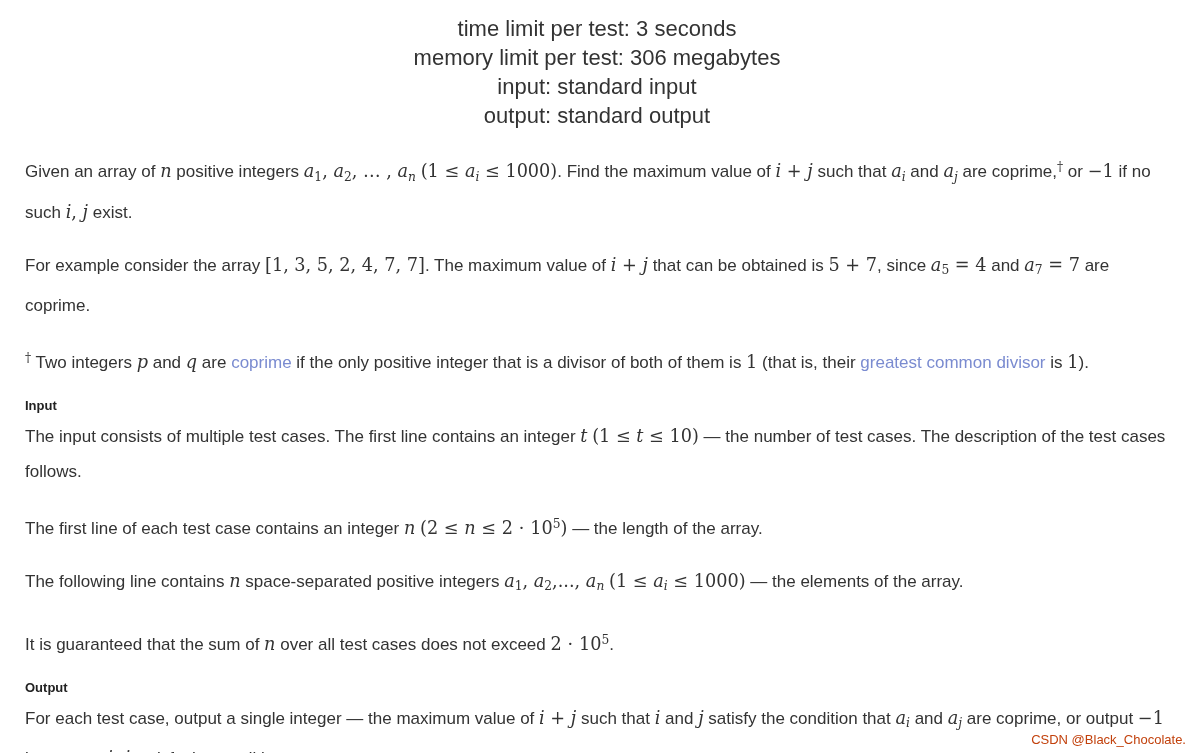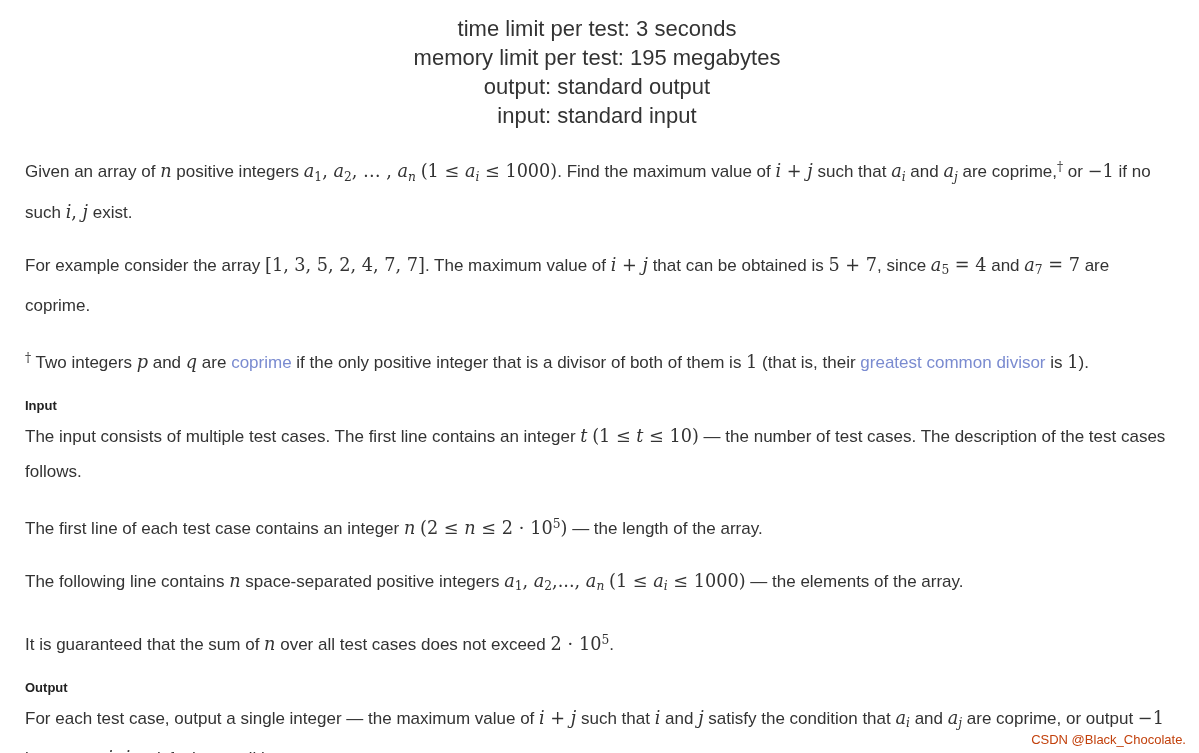--- a/index.html
+++ b/index.html
@@ -42,7 +42,7 @@
 
   <header>
     <div class="meta">time limit per test: 3 seconds</div>
-    <div class="meta">memory limit per test: 195 megabytes</div>
+    <div class="meta">memory limit per test: 306 megabytes</div>
     <div class="meta">output: standard output</div>
     <div class="meta">input: standard input</div>
   </header>

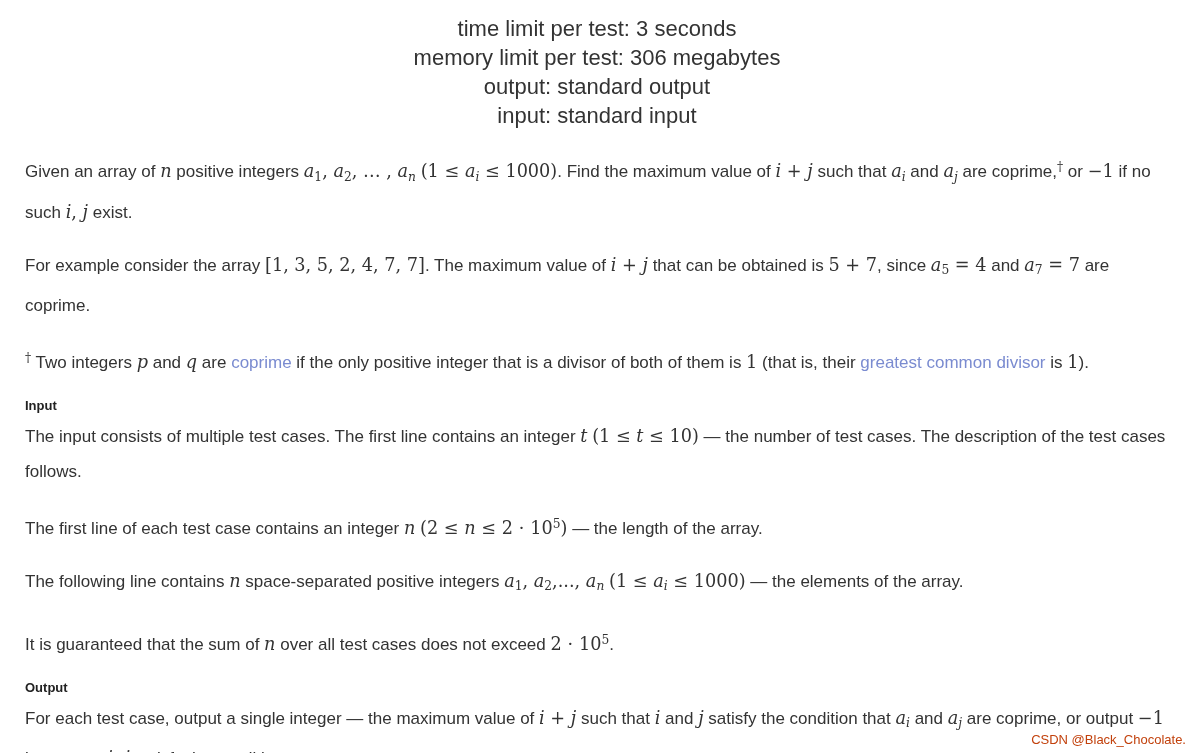--- a/index.html
+++ b/index.html
@@ -43,8 +43,8 @@
   <header>
     <div class="meta">time limit per test: 3 seconds</div>
     <div class="meta">memory limit per test: 306 megabytes</div>
+    <div class="meta">input: standard input</div>
     <div class="meta">output: standard output</div>
-    <div class="meta">input: standard input</div>
   </header>
 
   <div class="statement">

